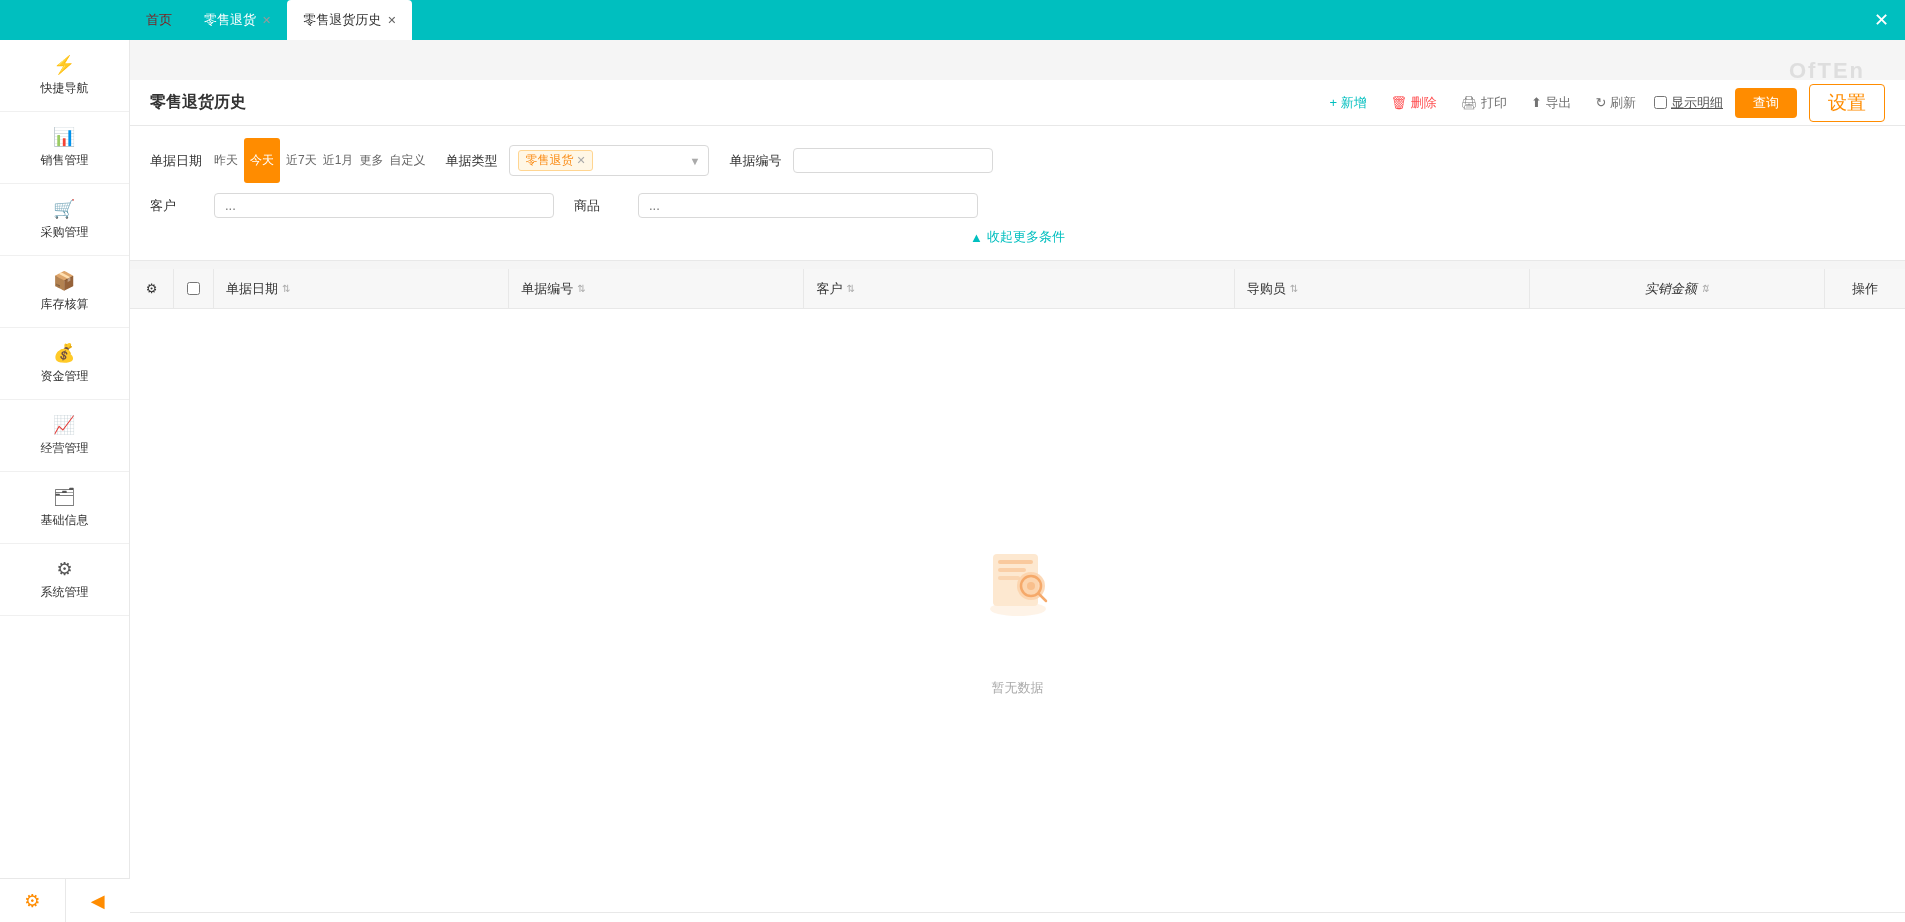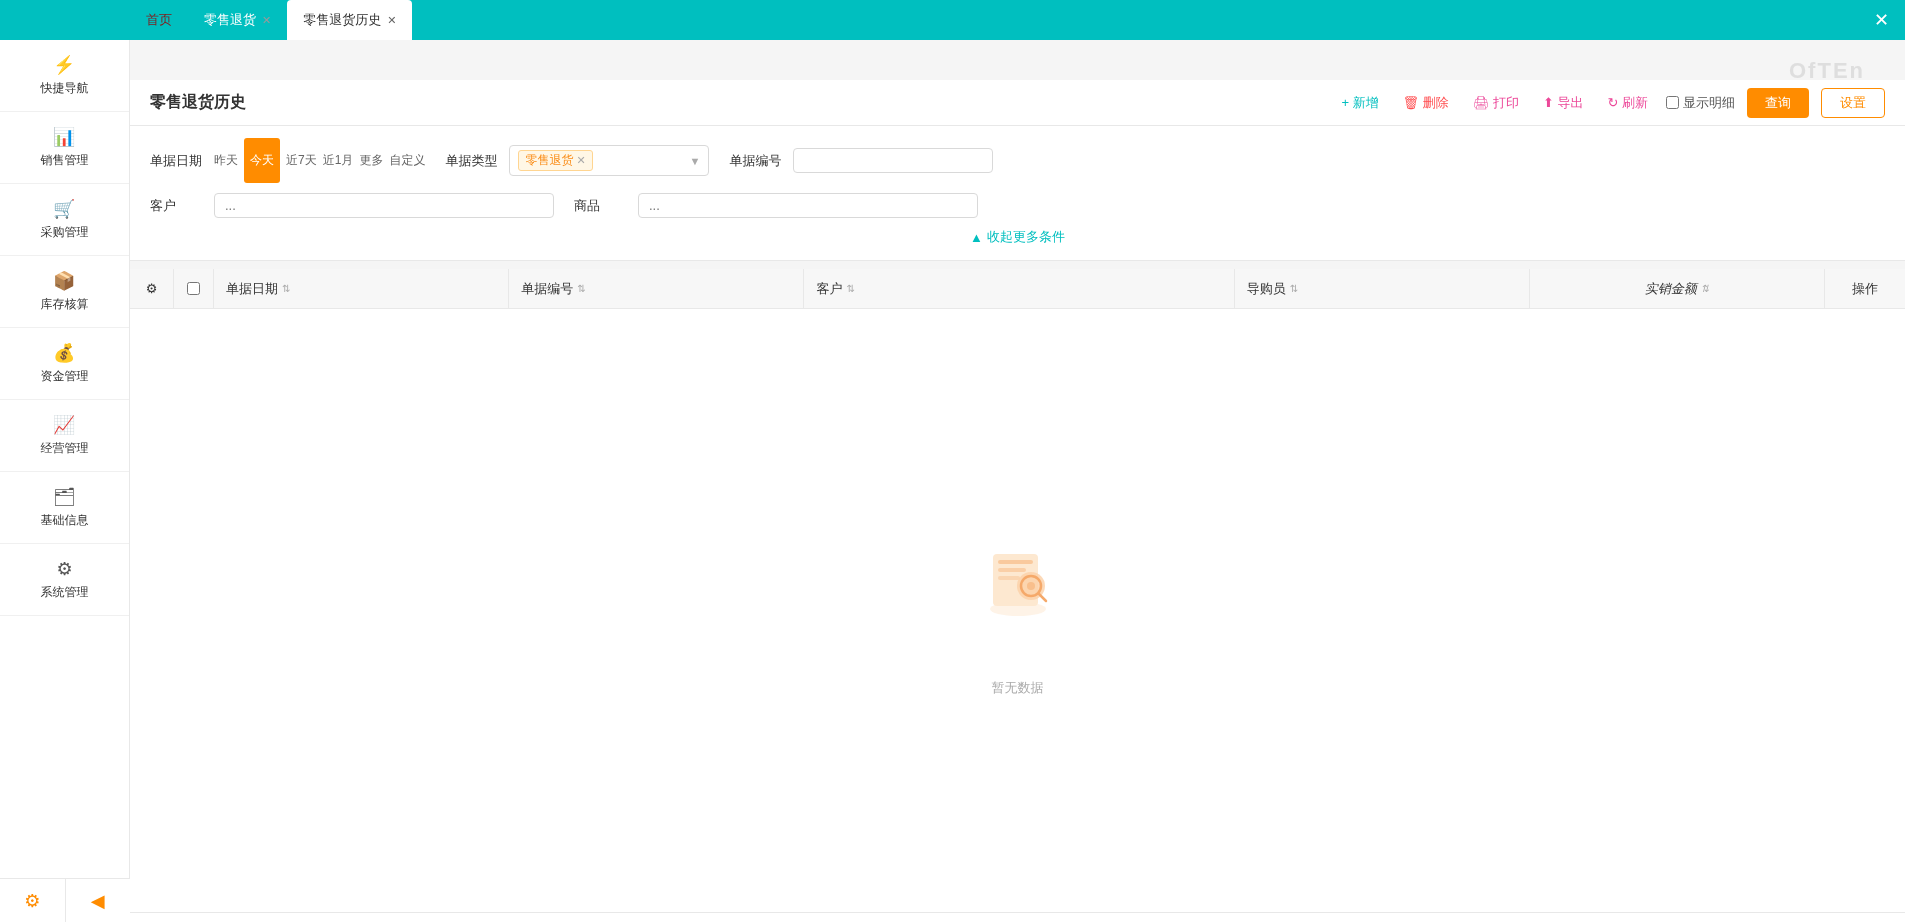--- a/index.html
+++ b/index.html
@@ -142,7 +142,7 @@
       align-items: center;
       gap: 4px;
       font-size: 13px;
-      color: #ec4899;
+      color: #737373;
       cursor: pointer;
       padding: 0 6px;
     }

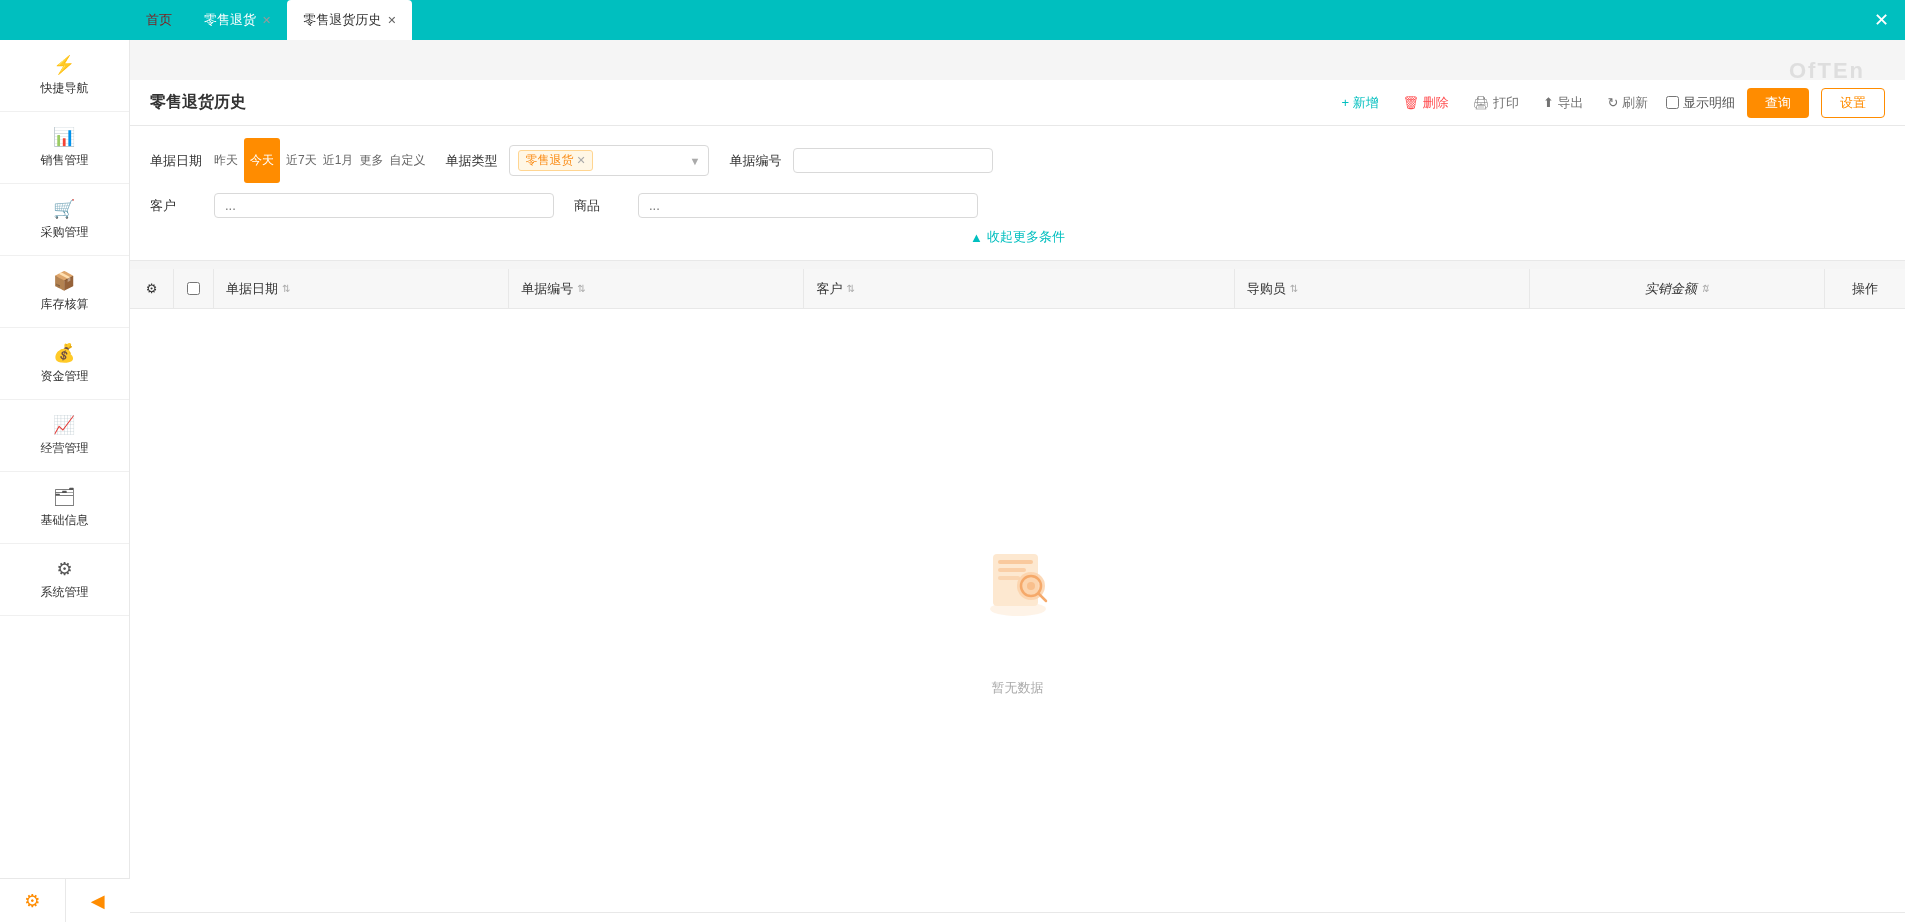--- a/index.html
+++ b/index.html
@@ -172,6 +172,7 @@
       gap: 4px;
       font-size: 13px;
       color: #555;
+      text-decoration: underline;
     }
 
     

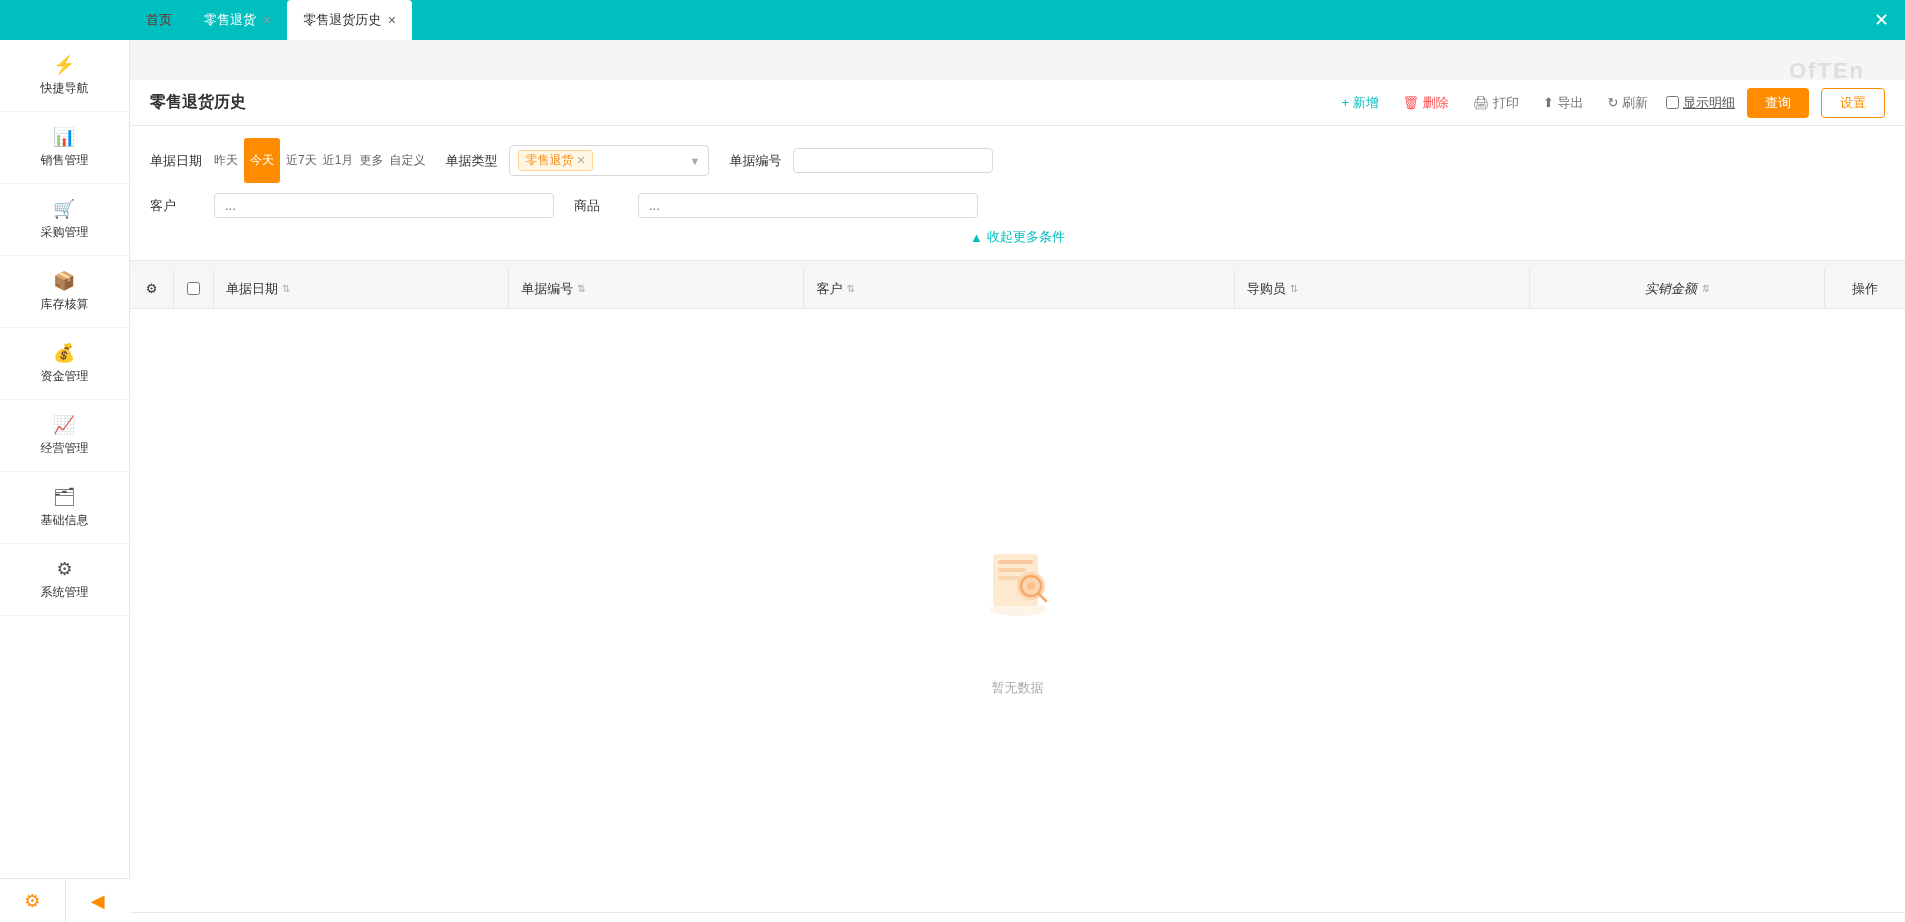--- a/index.html
+++ b/index.html
@@ -163,7 +163,7 @@
       border: 1px solid #ff8c00;
       padding: 5px 18px;
       border-radius: 4px;
-      font-size: 13px;
+      font-size: 19px;
       cursor: pointer;
     }
     .display-toggle {

